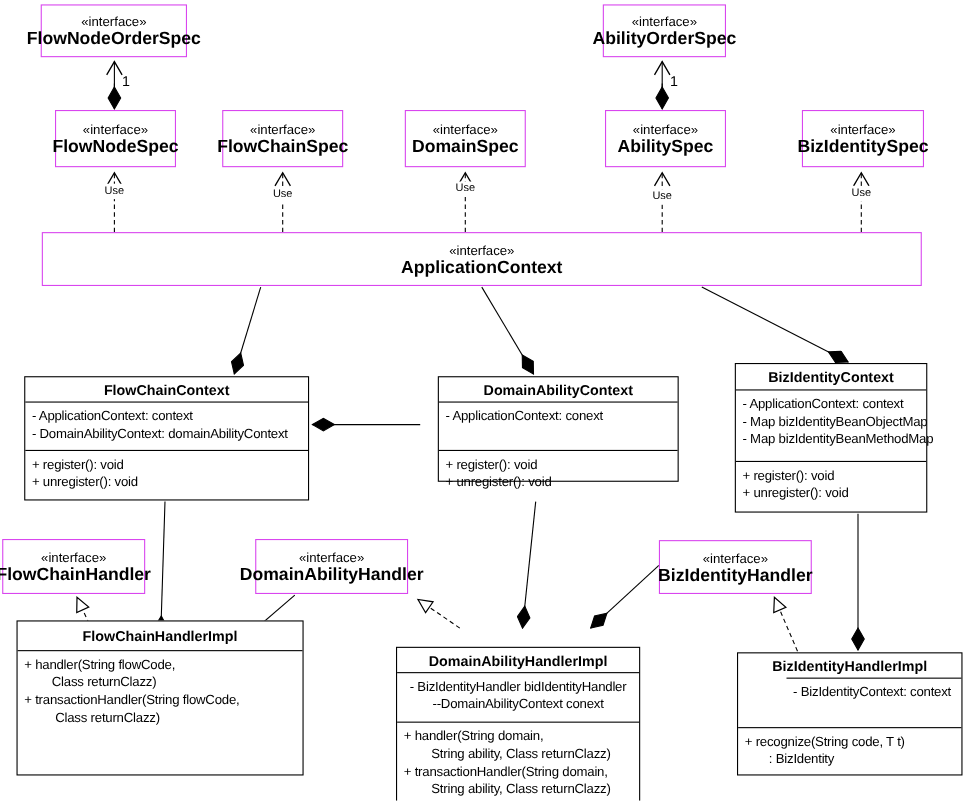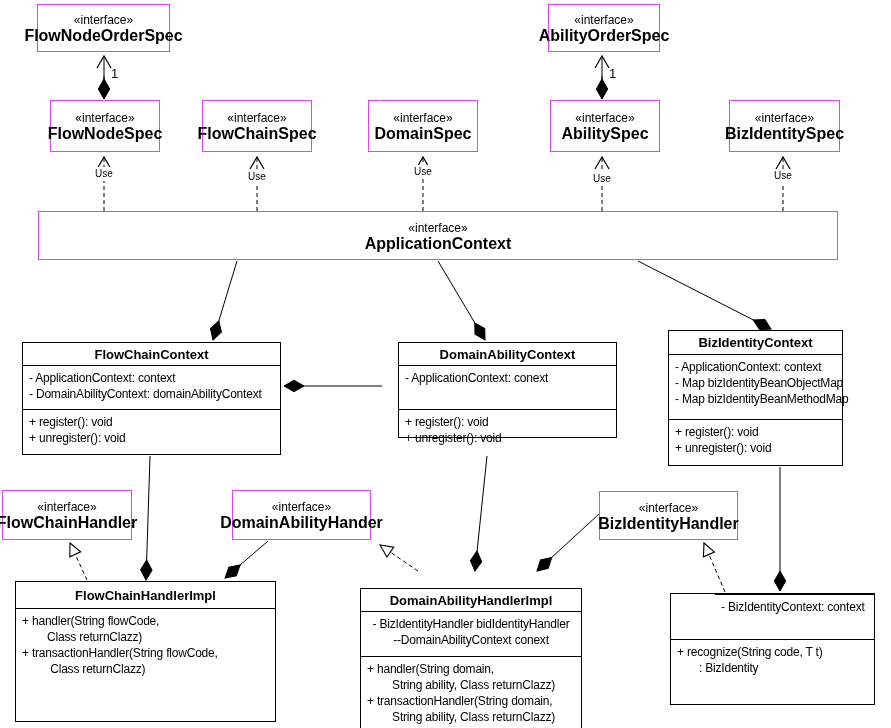--- a/index.html
+++ b/index.html
@@ -114,7 +114,7 @@
   </div>
   <div class="iface" style="left:232px;top:490px;width:139px;height:50px;">
     <div class="stereo">«interface»</div>
-    <div class="iname">DomainAbilityHander</div>
+    <div class="iname">DomainAbilityHandler</div>
   </div>
   <div class="iface" style="left:599px;top:491px;width:139px;height:49px;">
     <div class="stereo">«interface»</div>

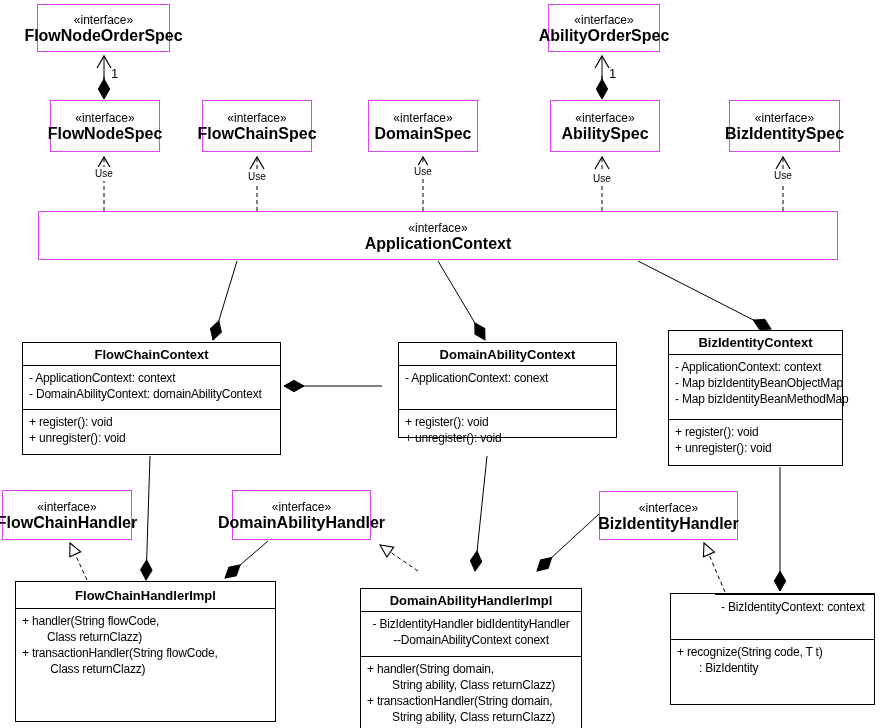--- a/index.html
+++ b/index.html
@@ -157,7 +157,7 @@
     </div>
   </div>
 
-  <div class="cls" style="left:15px;top:581px;width:261px;height:141px;">
+  <div class="cls" style="left:15px;top:564px;width:261px;height:141px;">
     <div class="ctitle" style="height:26px;">FlowChainHandlerImpl</div>
     <div class="sec grow">
       <div class="mline">+ handler(String flowCode,</div>

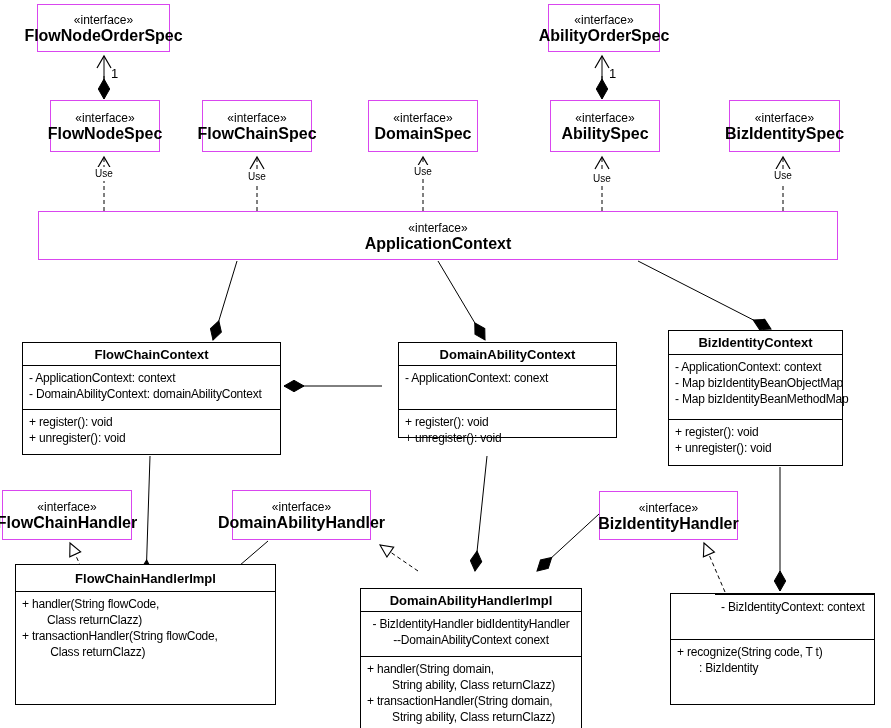--- a/index.html
+++ b/index.html
@@ -182,6 +182,7 @@
   </div>
 
   <div class="cls" style="left:670px;top:593px;width:205px;height:112px;">
+    <div class="ctitle" style="height:22px;">BizIdentityHandlerImpl</div>
     <div class="sec" style="height:45px;margin-left:44px;">
       <div class="mline">- BizIdentityContext: context</div>
     </div>

